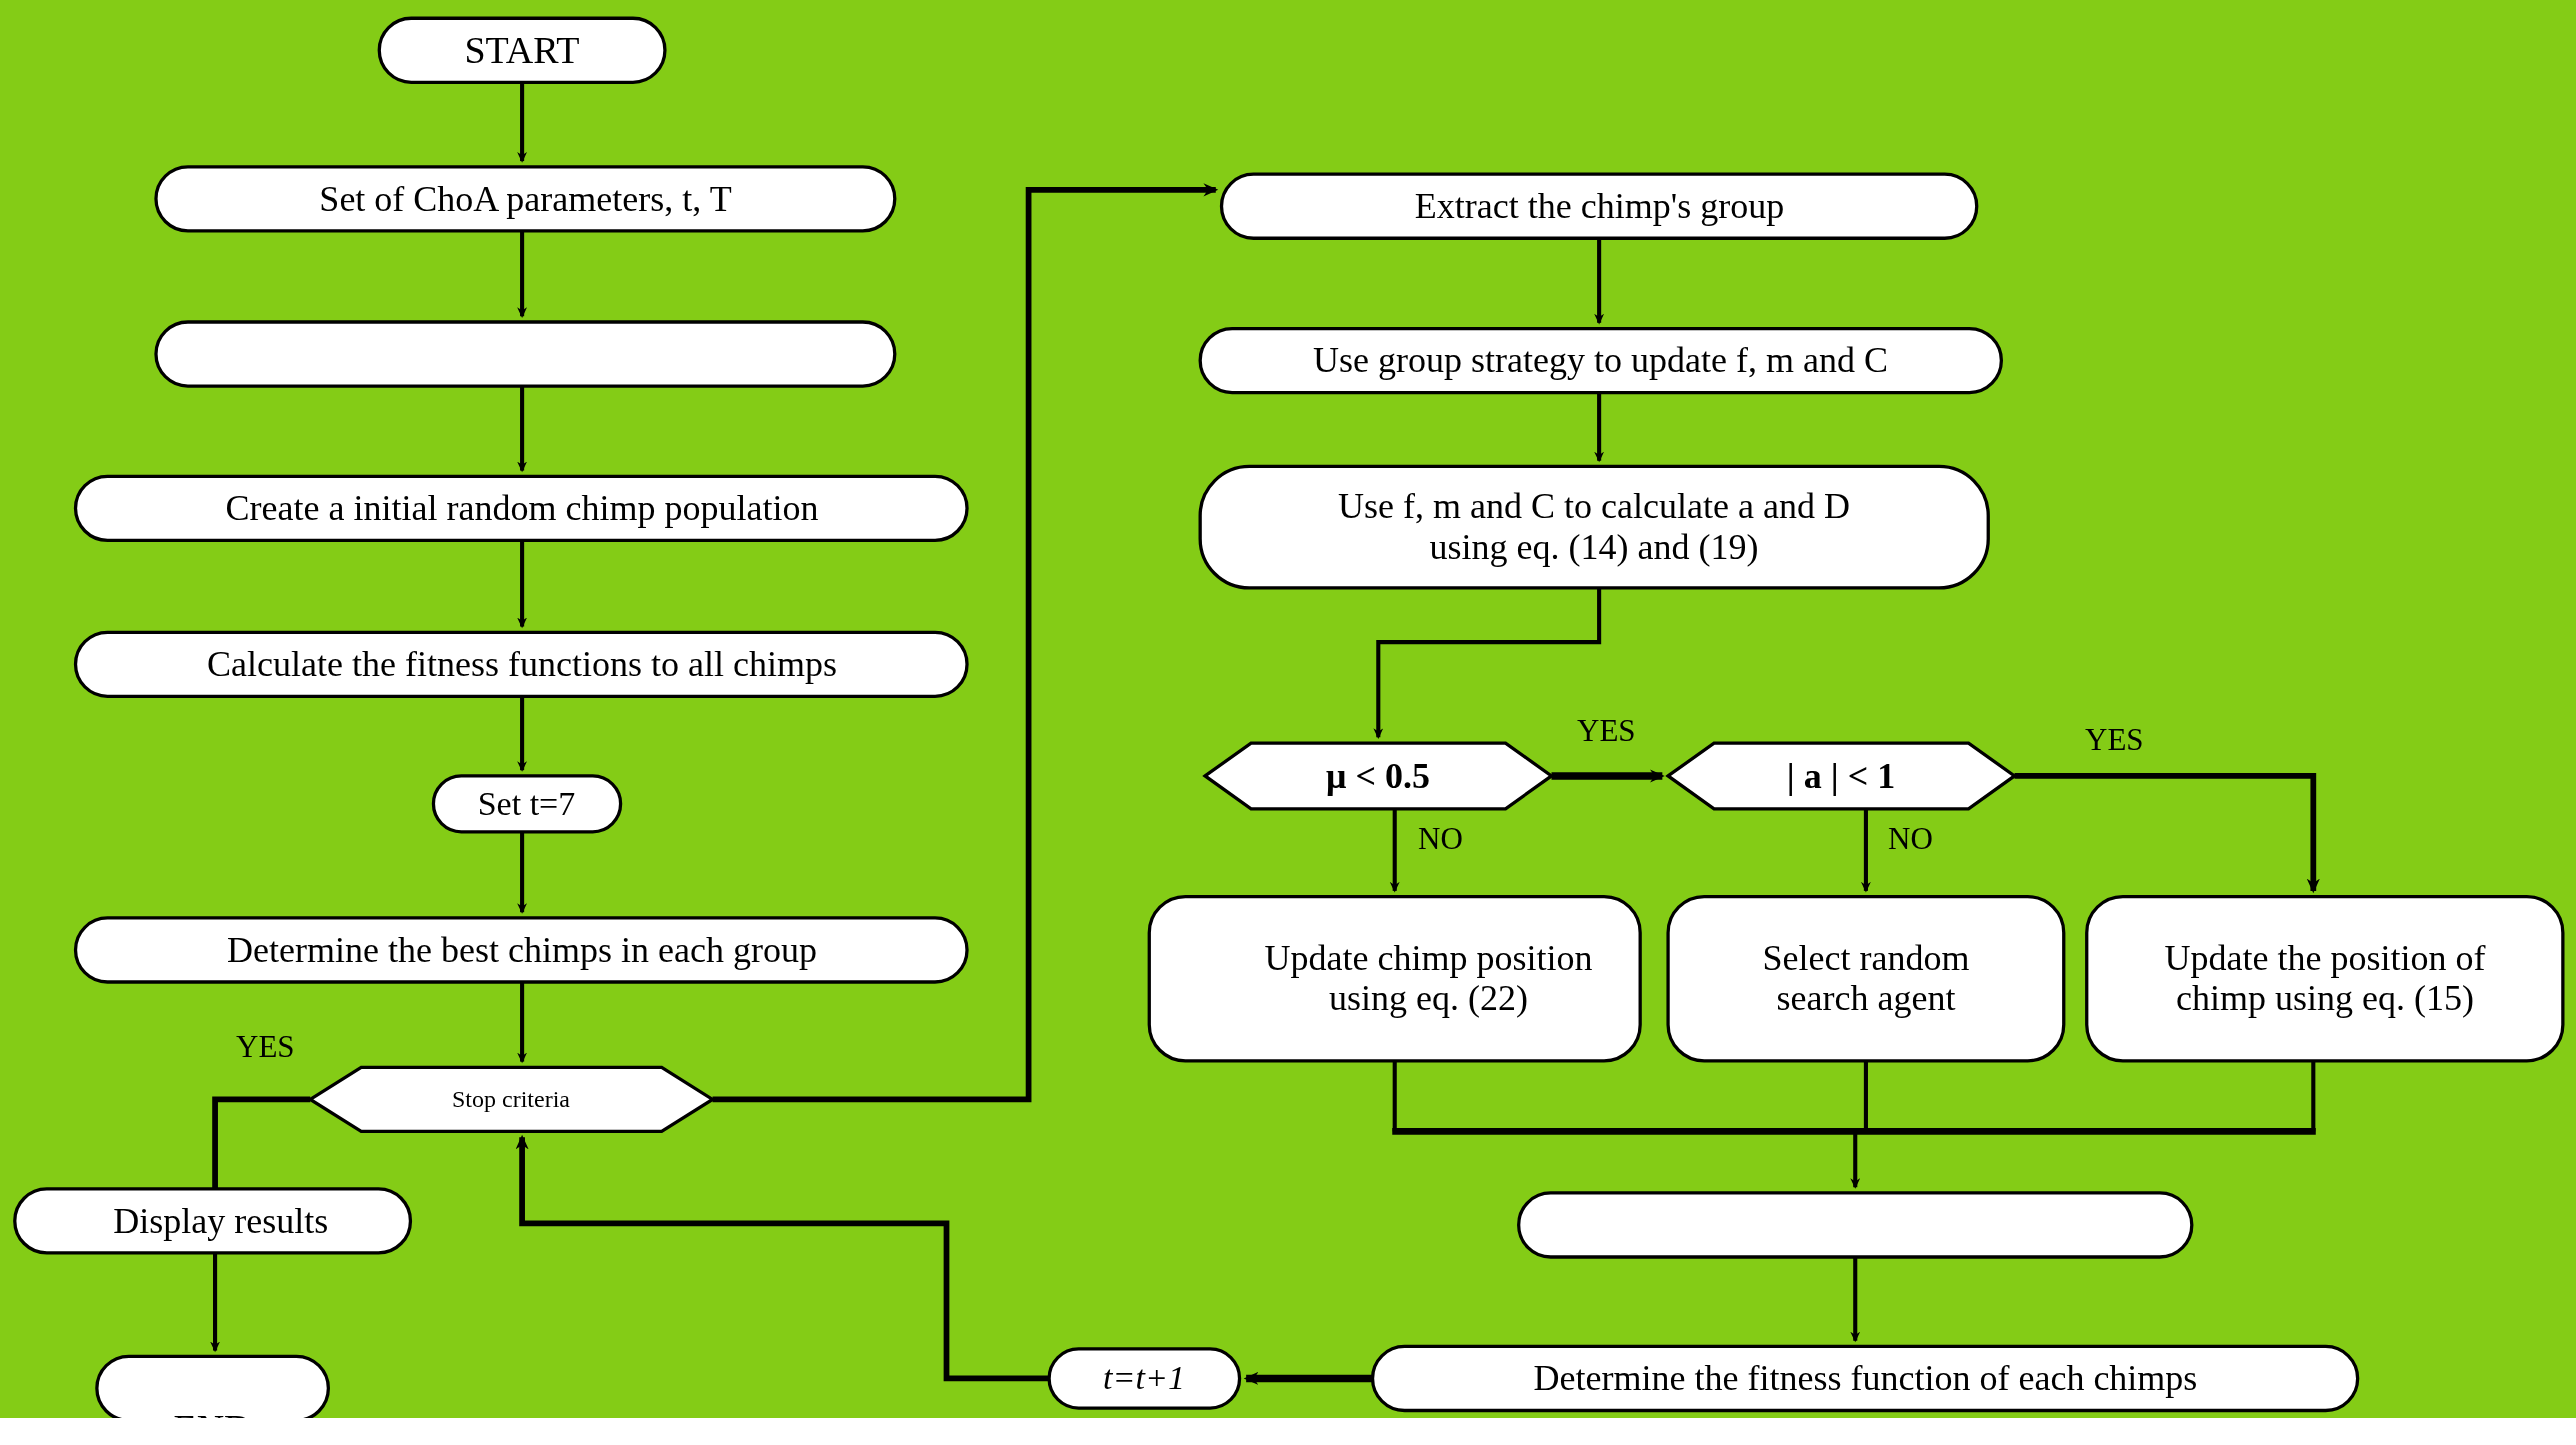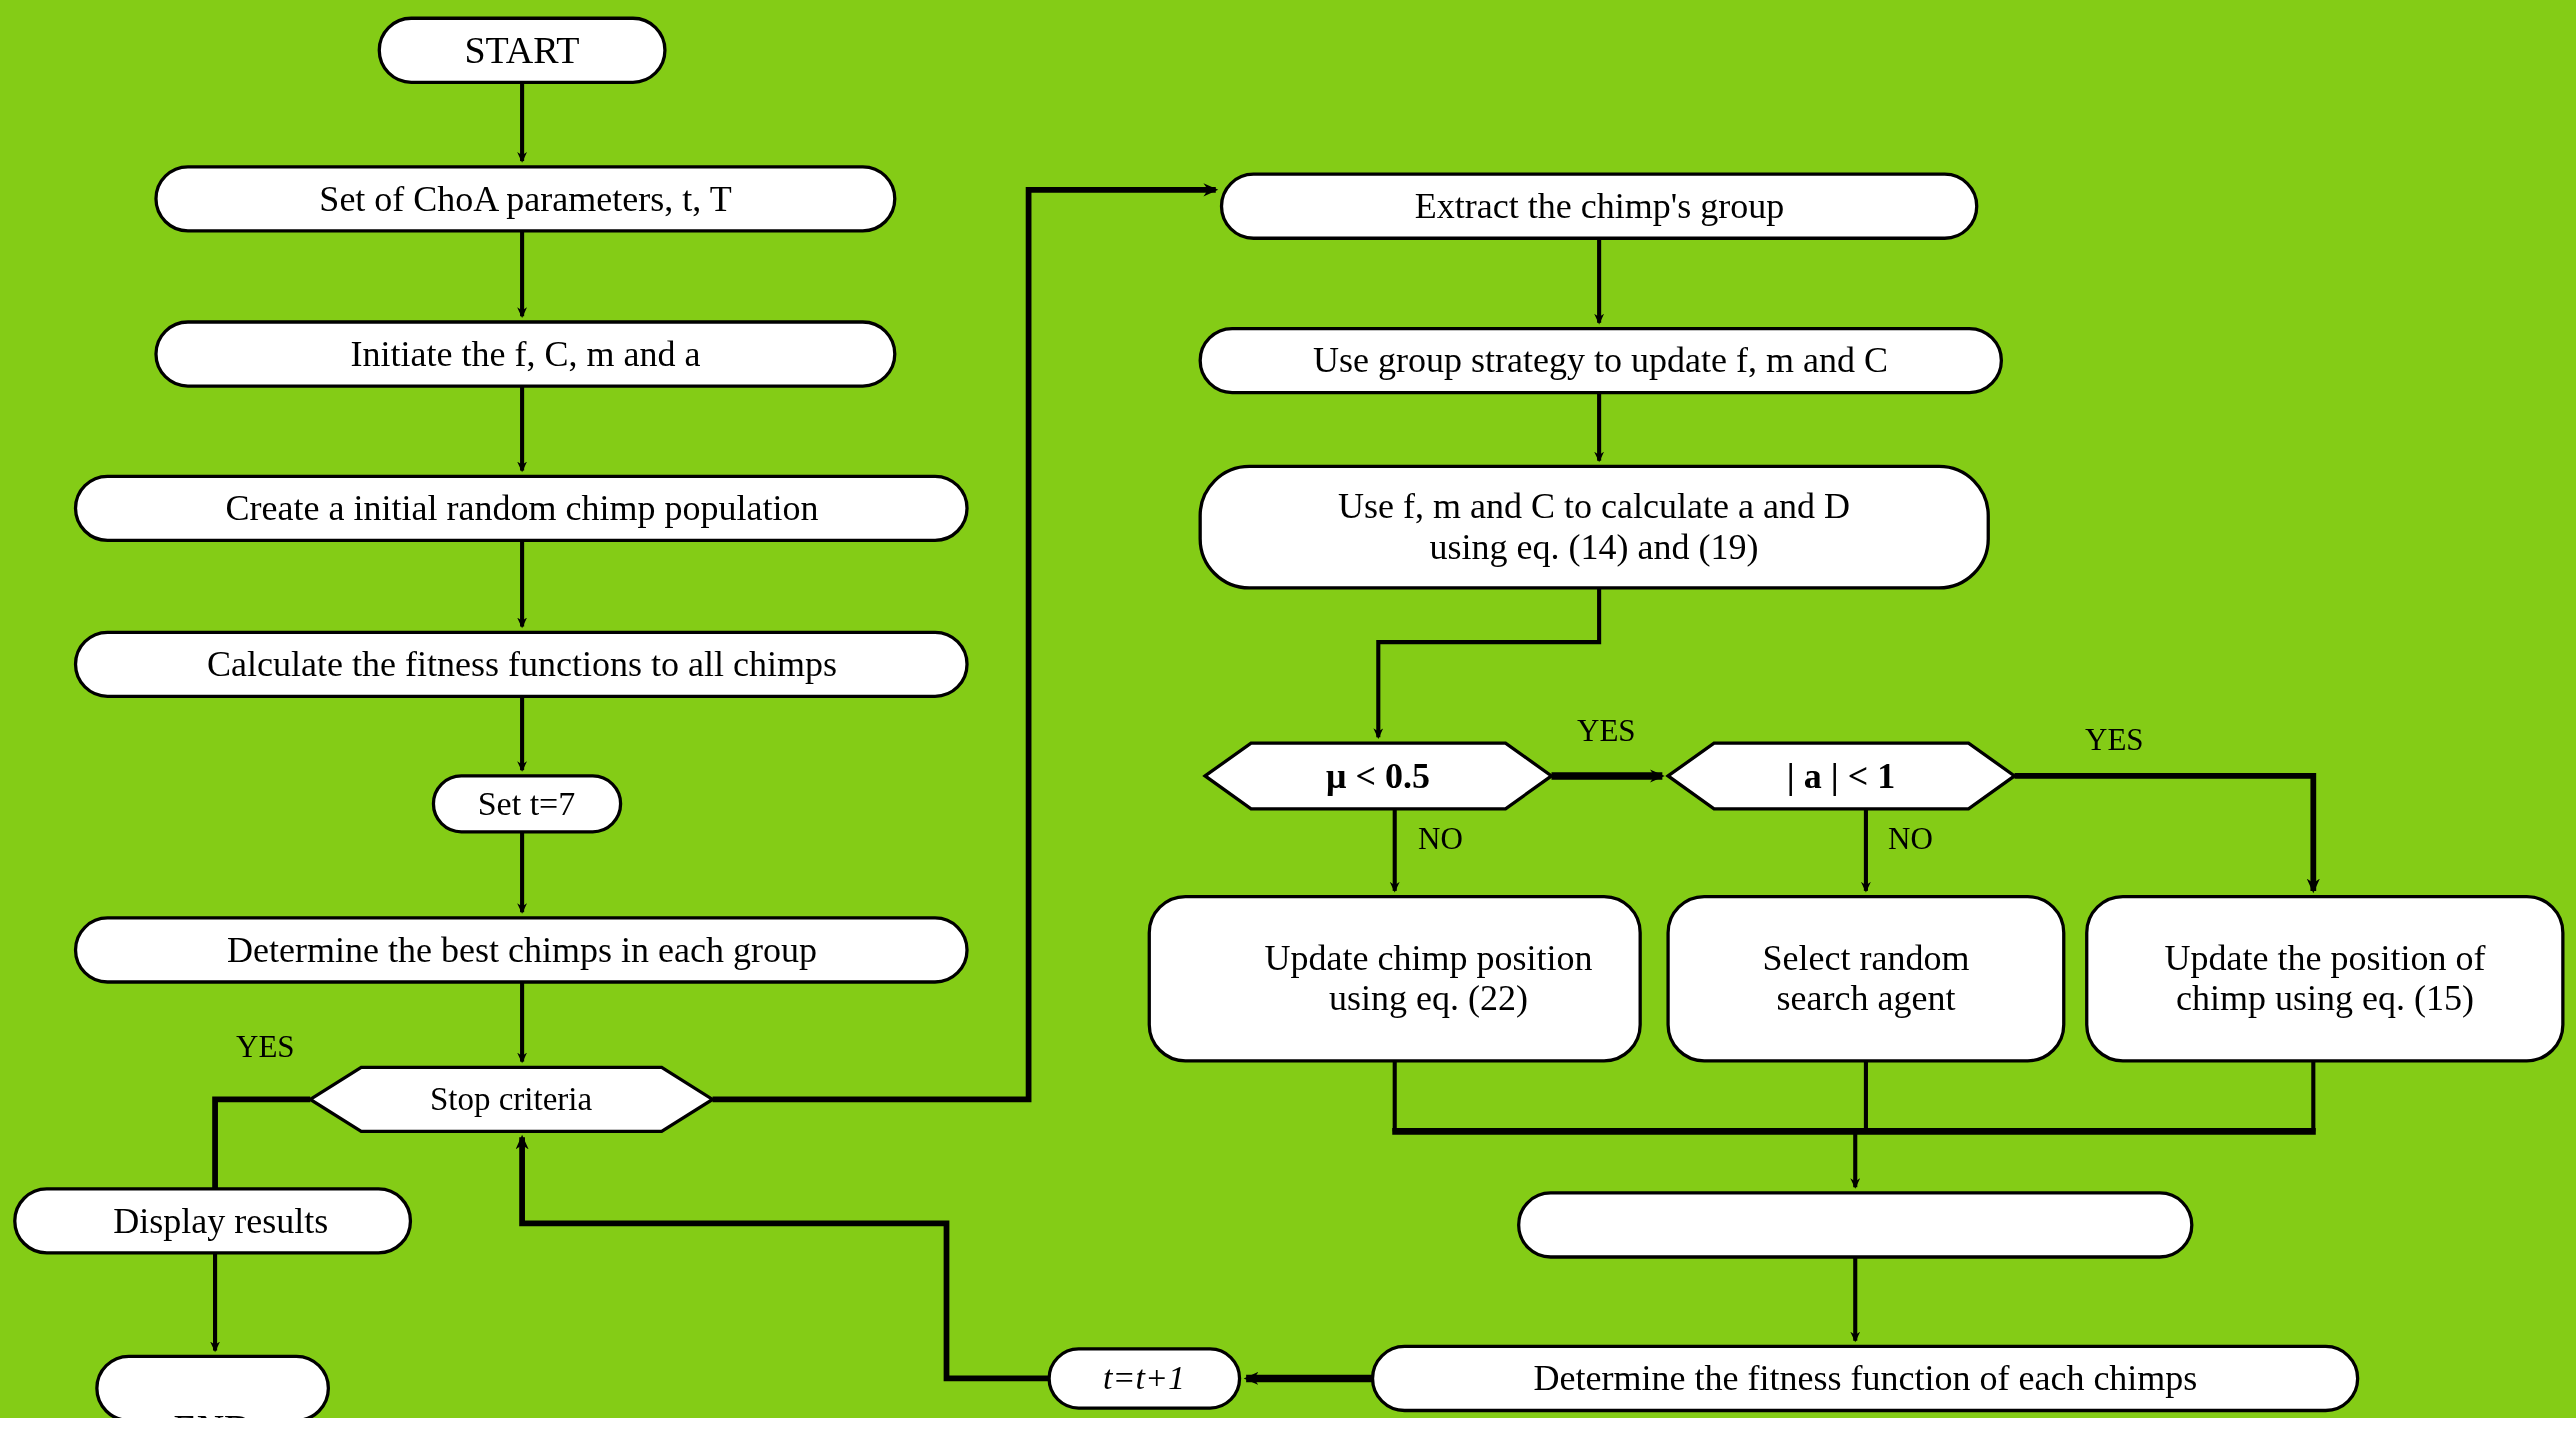--- a/index.html
+++ b/index.html
@@ -133,7 +133,6 @@
 
   <div class="node-label" style="left:156px; top:167px; width:739px; height:64px; font-size:36px;">Set of ChoA parameters, t, T</div>
 
-  <div class="node-label" style="left:156px; top:322px; width:739px; height:64px; font-size:36px;">Initiate the f, C, m and  a</div>
 
   <div class="node-label" style="left:76px; top:476px; width:892px; height:64px; font-size:36px;">Create a initial random chimp population</div>
 

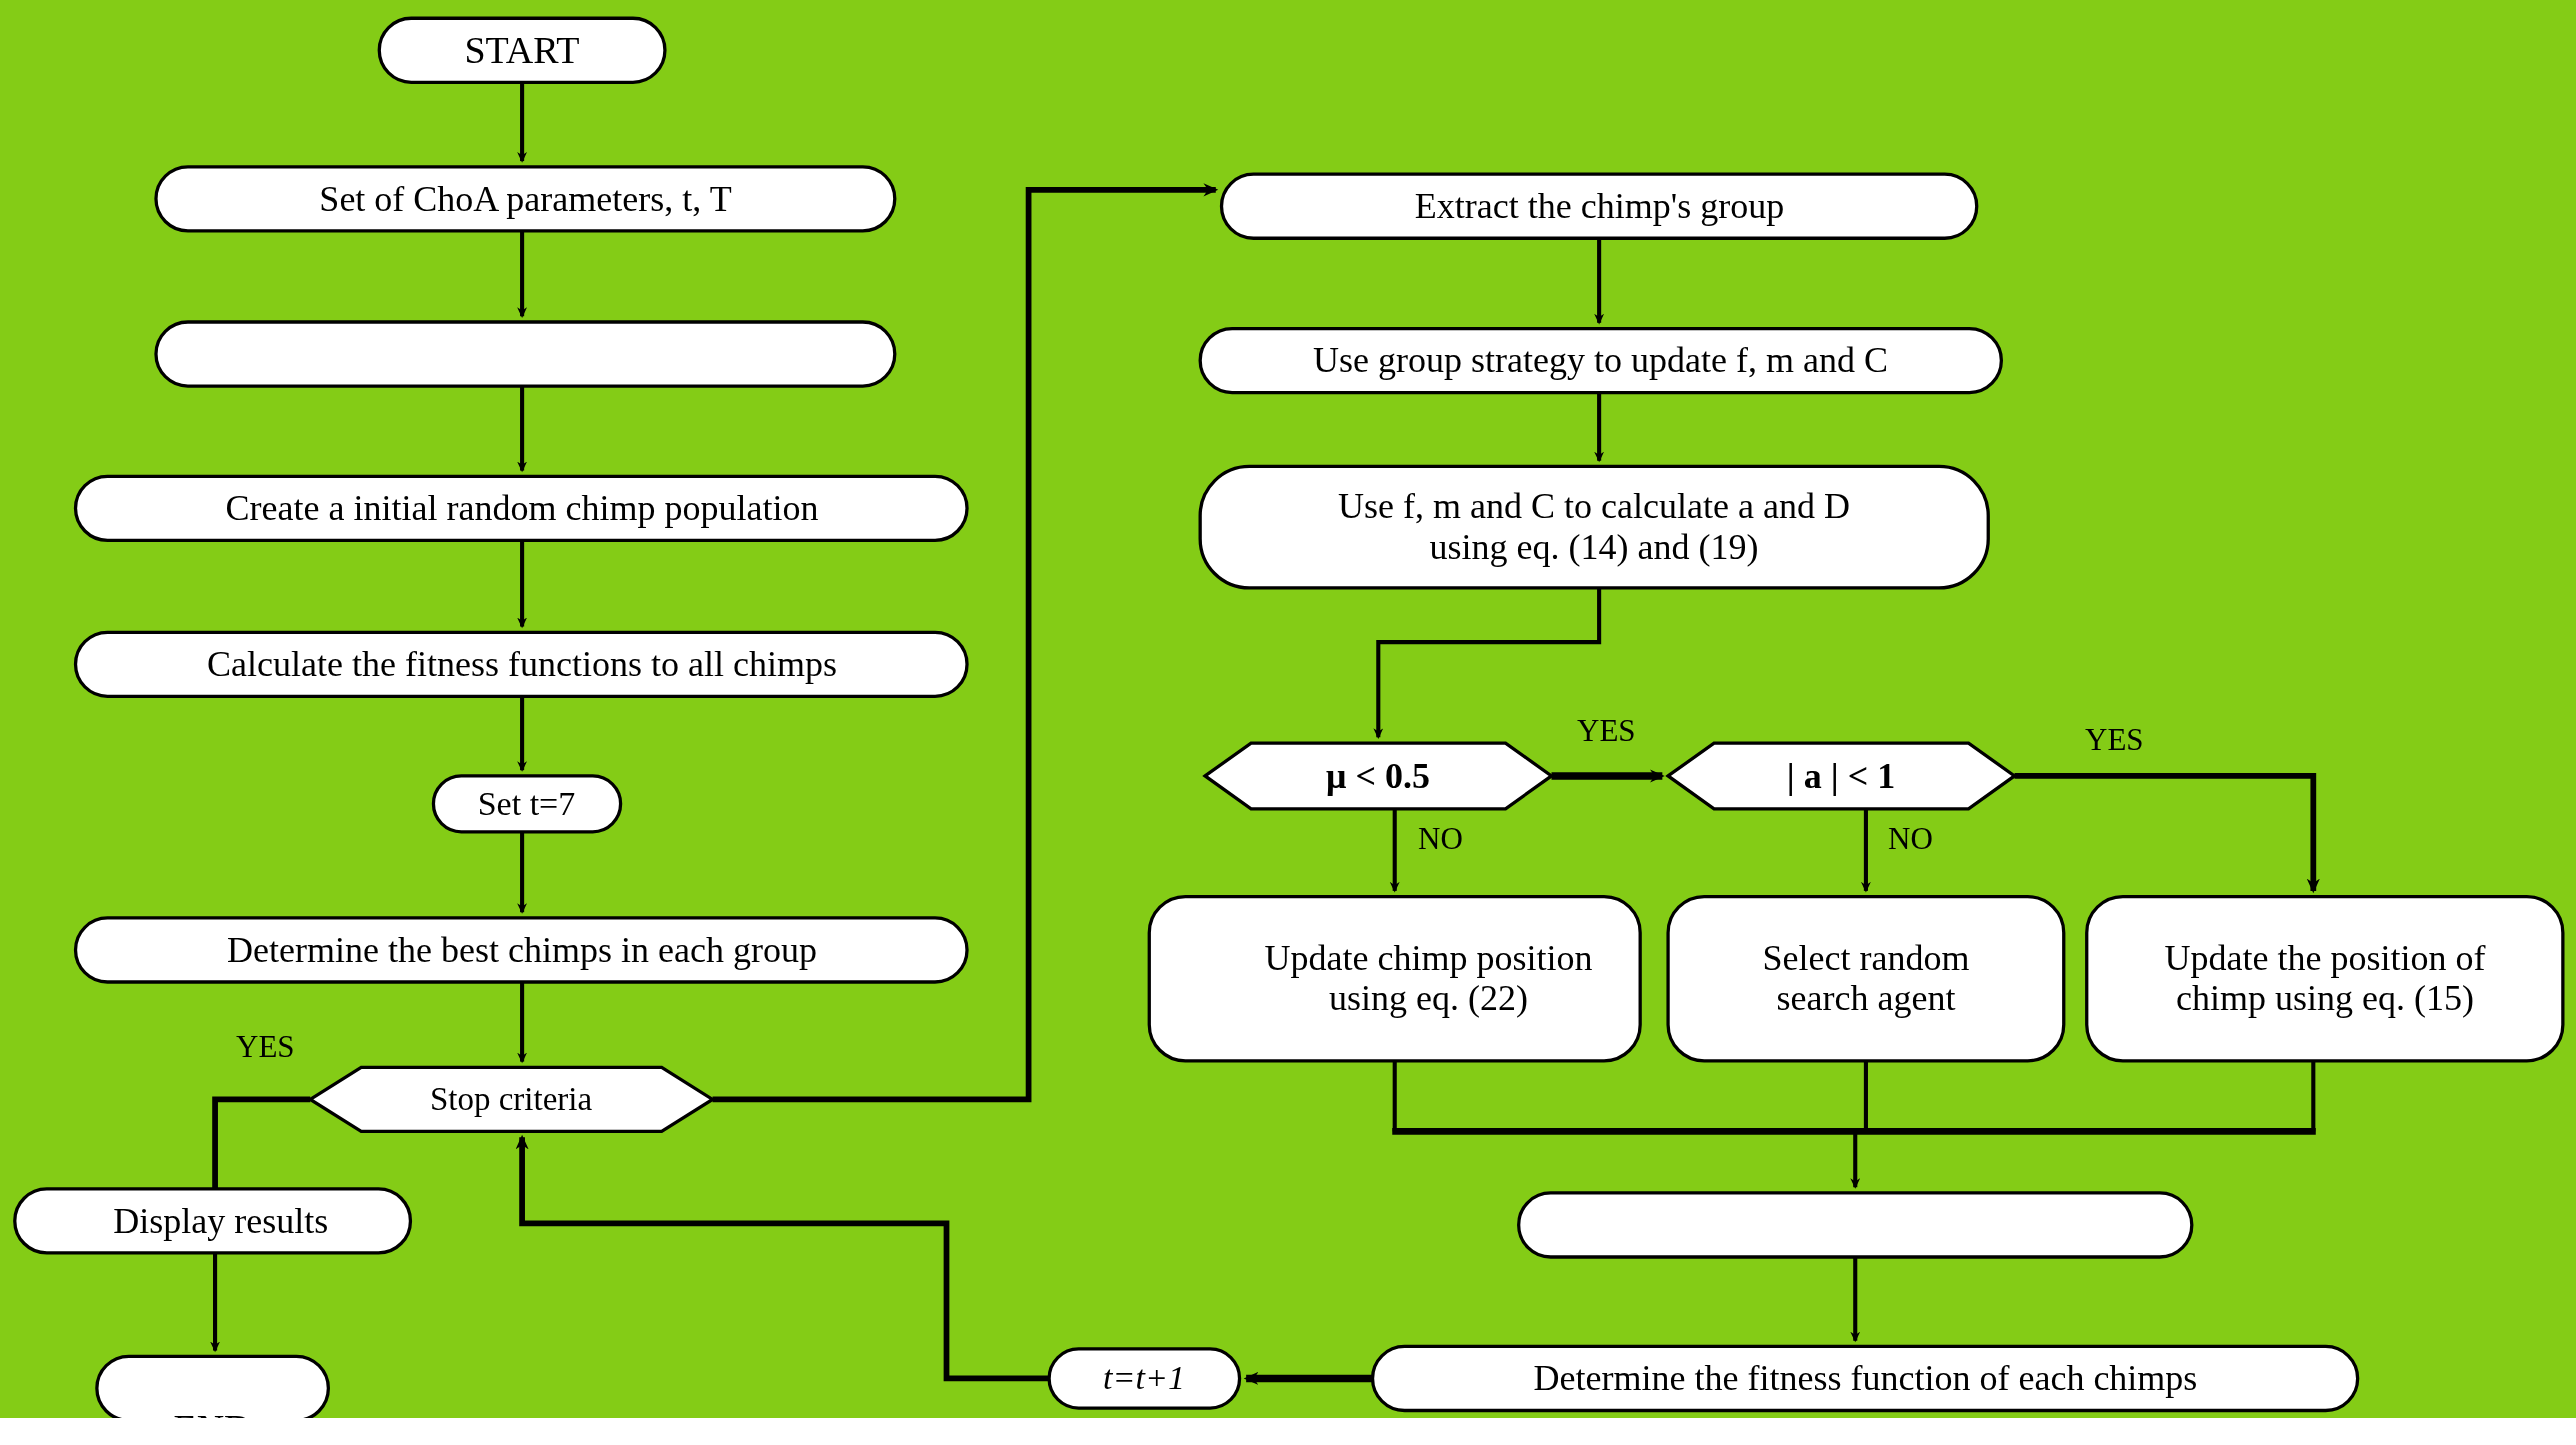--- a/index.html
+++ b/index.html
@@ -142,7 +142,7 @@
 
   <div class="node-label" style="left:76px; top:918px; width:892px; height:64px; font-size:36px;">Determine the best chimps in each group</div>
 
-  <div class="node-label" style="left:310px; top:1067px; width:402px; height:64px; font-size:33px;">Stop criteria</div>
+  <div class="node-label" style="left:310px; top:1067px; width:402px; height:64px; font-size:24px;">Stop criteria</div>
 
   <div class="node-label" style="left:14.8px; top:1189px; width:396px; height:64px; font-size:36px;padding-left:8px;">Display results</div>
 

